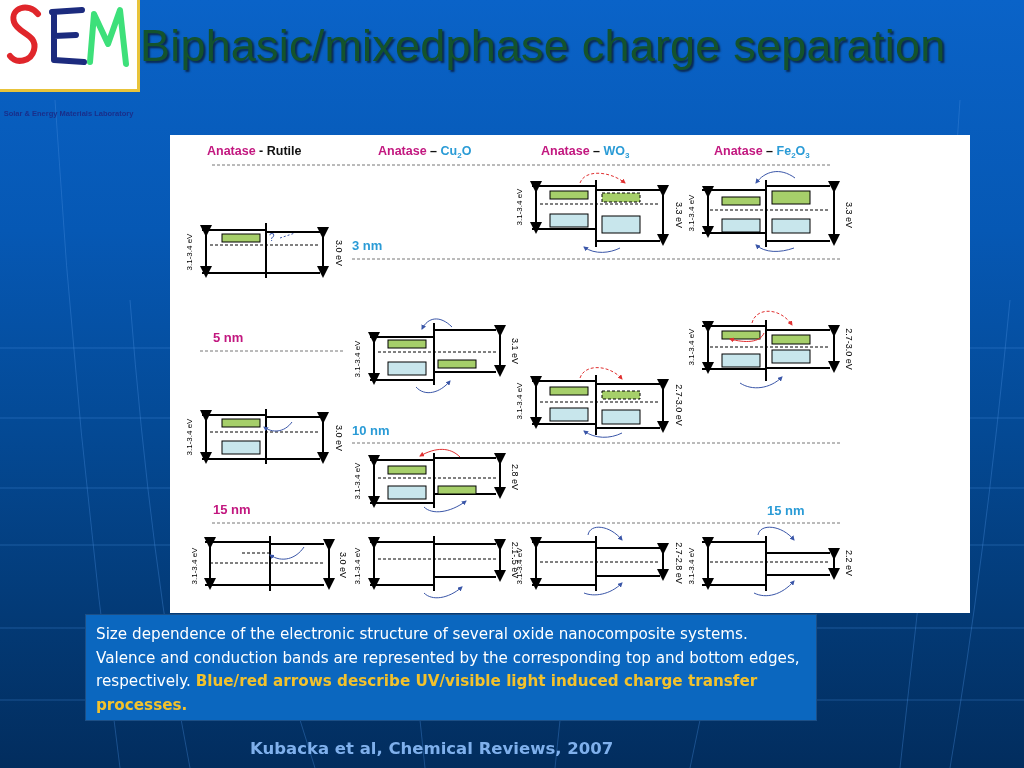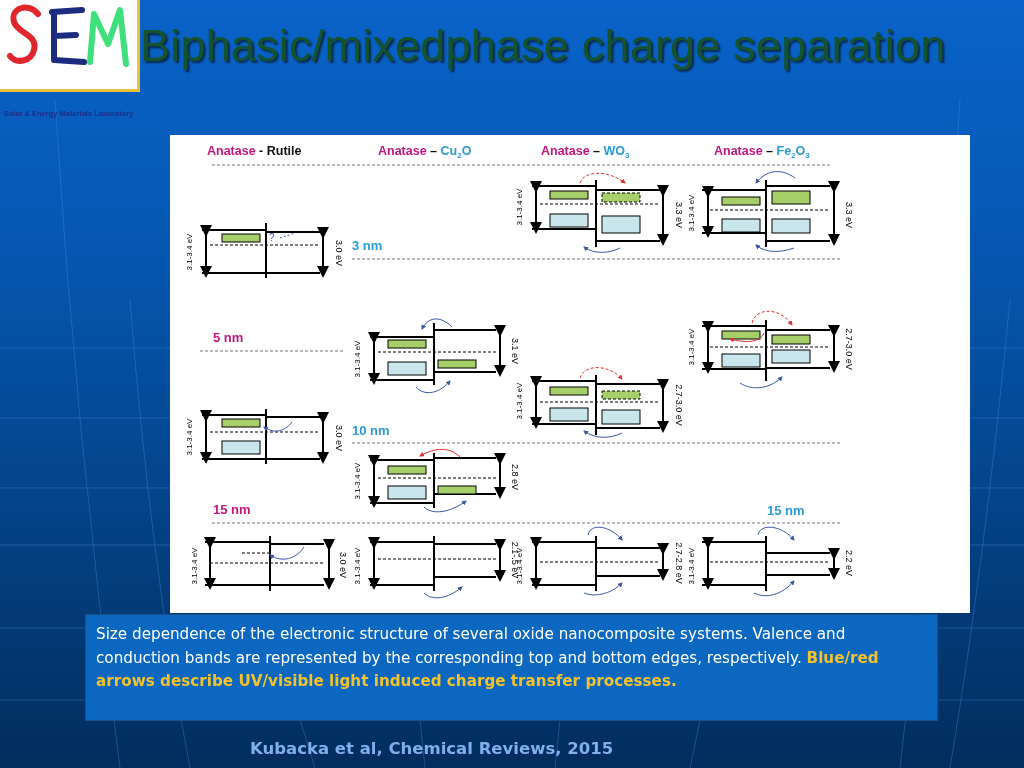--- a/index.html
+++ b/index.html
@@ -34,7 +34,7 @@
   }
   .figure svg { position: absolute; left: 0; top: 0; }
   .caption {
-    position: absolute; left: 85px; top: 614px; width: 853px; height: 107px;
+    position: absolute; left: 85px; top: 614px; width: 732px; height: 107px;
     background: #0b67bf; border: 1px solid #1c4f86;
     padding: 8px 10px 0 10px;
     font-family: "DejaVu Sans", sans-serif; font-size: 15.2px; line-height: 23.5px; color: #ffffff;

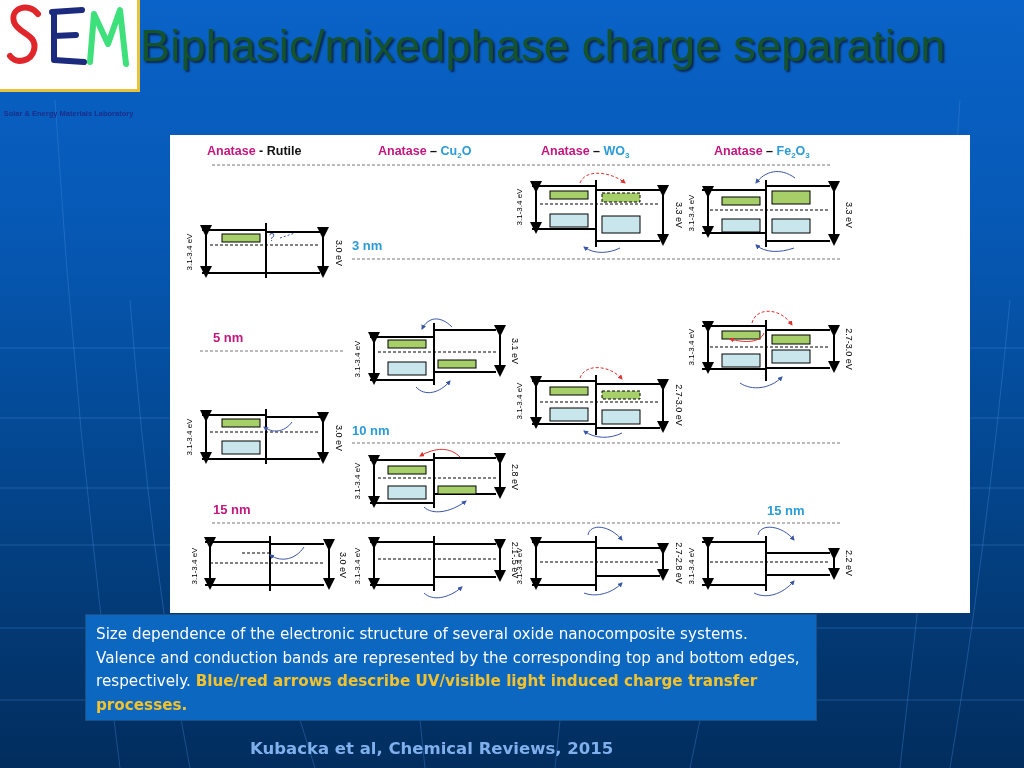--- a/index.html
+++ b/index.html
@@ -328,6 +328,6 @@
   <span>Size dependence of the electronic structure of several oxide nanocomposite systems. Valence and conduction bands are represented by the corresponding top and bottom edges, respectively. </span><span class="hl">Blue/red arrows describe UV/visible light induced charge transfer processes.</span>
 </div>
 
-<div class="citation">Kubacka et al, Chemical Reviews, 2015</div>
+<div class="citation">Kubacka et al, Chemical Reviews, 2007</div>
 
 </body></html>

